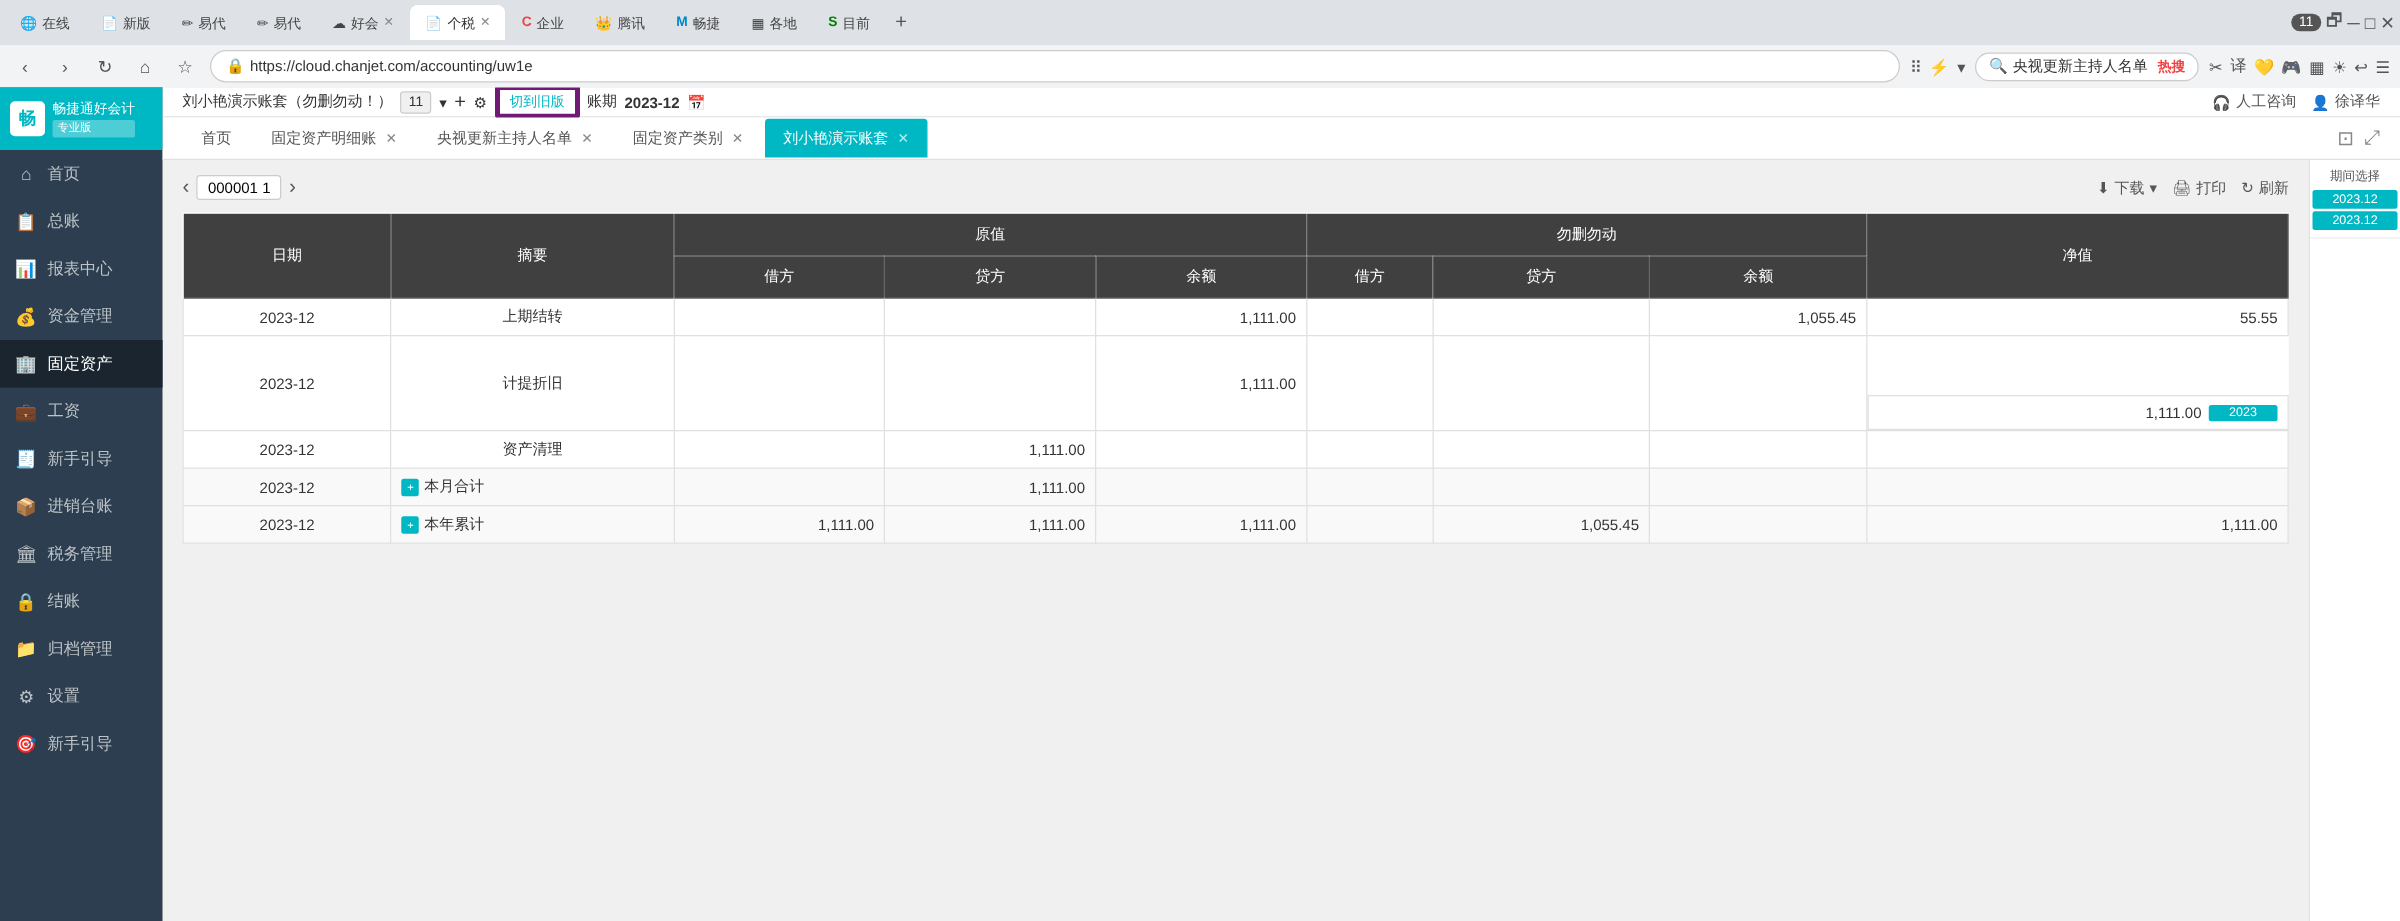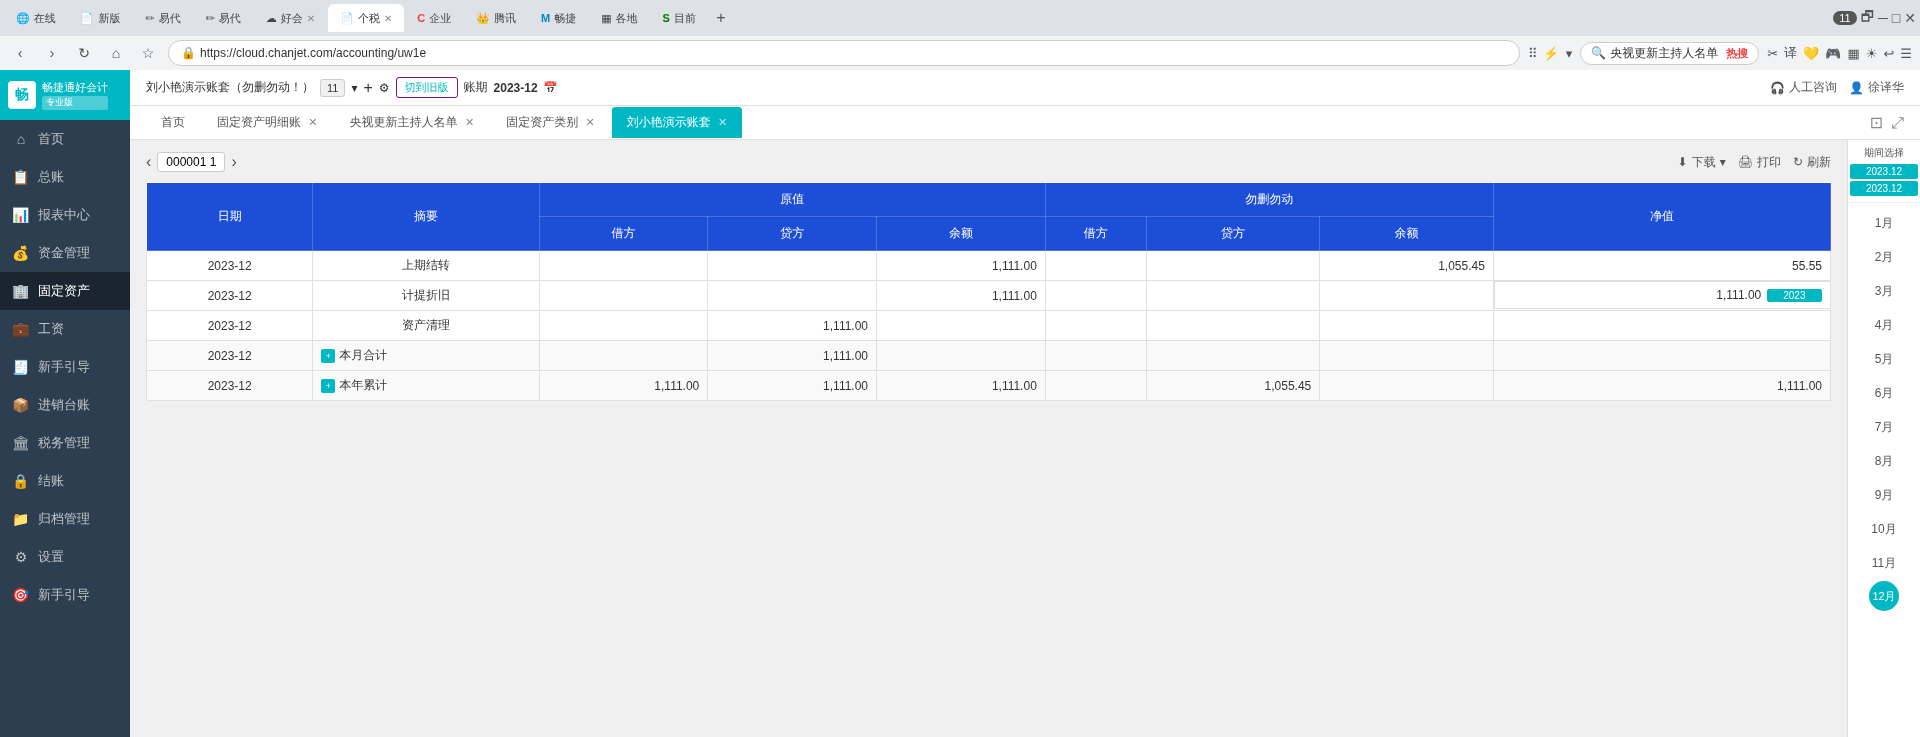--- a/index.html
+++ b/index.html
@@ -35,7 +35,7 @@
     .sidebar-icon { font-size: 14px; width: 18px; text-align: center; }
 
     
-    .top-bar { background: #fff; border-bottom: 1px solid #e0e0e0; padding: 0 16px; height: 36px; display: flex; align-items: center; gap: 24px; }
+    .top-bar { background: #fff; border-bottom: 1px solid #e0e0e0; padding: 0 16px; height: 24px; display: flex; align-items: center; gap: 24px; }
     .account-info { display: flex; align-items: center; gap: 6px; font-size: 12px; color: #333; }
     .period-badge { background: #f0f0f0; border: 1px solid #ccc; border-radius: 3px; padding: 2px 6px; font-size: 11px; cursor: pointer; }
     .switch-btn { background: #fff; border: 1px solid #701a75; color: #00b8c4; border-radius: 3px; padding: 2px 8px; font-size: 11px; cursor: pointer; }

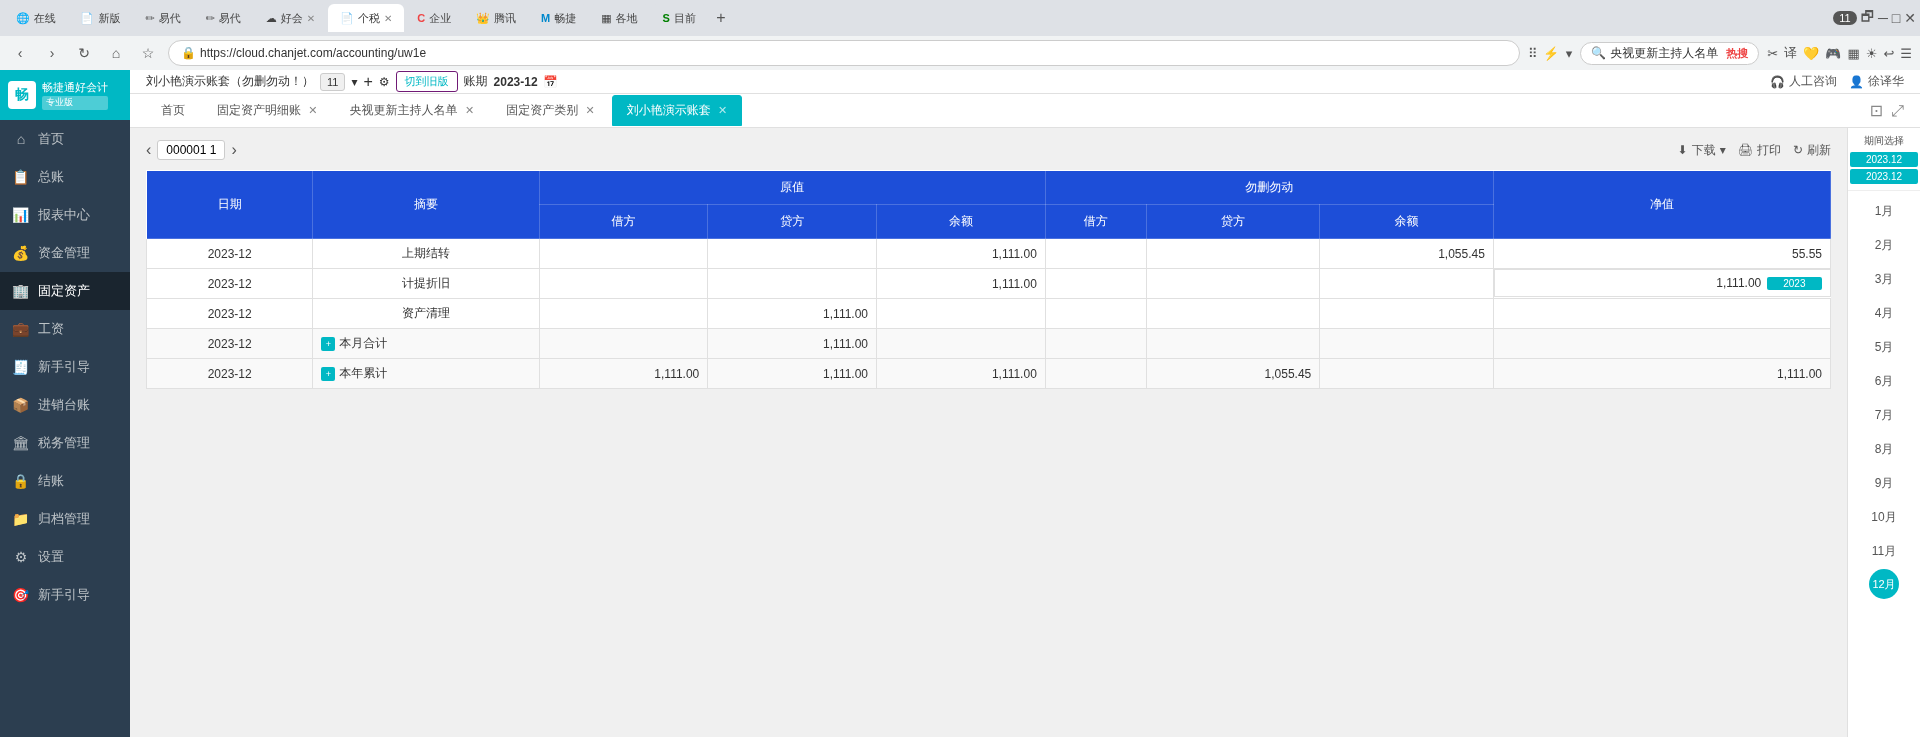--- a/index.html
+++ b/index.html
@@ -38,7 +38,7 @@
     .top-bar { background: #fff; border-bottom: 1px solid #e0e0e0; padding: 0 16px; height: 24px; display: flex; align-items: center; gap: 24px; }
     .account-info { display: flex; align-items: center; gap: 6px; font-size: 12px; color: #333; }
     .period-badge { background: #f0f0f0; border: 1px solid #ccc; border-radius: 3px; padding: 2px 6px; font-size: 11px; cursor: pointer; }
-    .switch-btn { background: #fff; border: 1px solid #701a75; color: #00b8c4; border-radius: 3px; padding: 2px 8px; font-size: 11px; cursor: pointer; }
+    .switch-btn { background: #fff; border: 4px solid #701a75; color: #00b8c4; border-radius: 3px; padding: 2px 8px; font-size: 11px; cursor: pointer; }
     .top-right { margin-left: auto; display: flex; align-items: center; gap: 12px; font-size: 12px; color: #555; }
     .top-right-btn { display: flex; align-items: center; gap: 4px; cursor: pointer; }
 

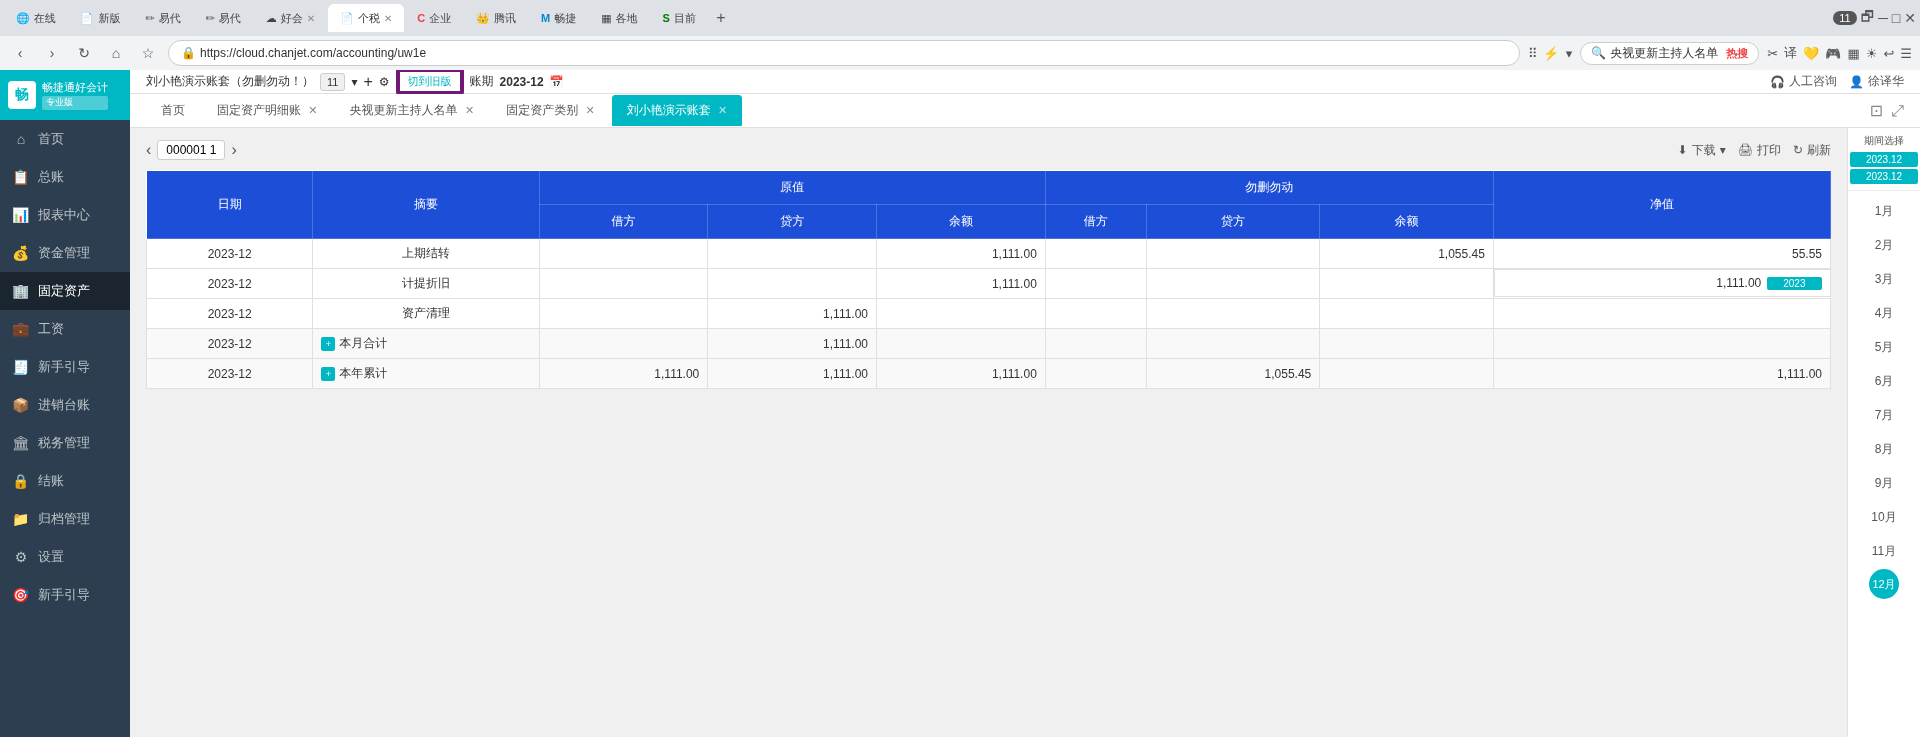--- a/index.html
+++ b/index.html
@@ -58,7 +58,7 @@
 
     
     .ledger-table { width: 100%; border-collapse: collapse; background: #fff; }
-    .ledger-table th { background: #1d4ed8; color: #fff; padding: 8px 6px; text-align: center; font-size: 12px; font-weight: normal; border: 1px solid rgba(255,255,255,0.2); }
+    .ledger-table th { background: #404040; color: #fff; padding: 8px 6px; text-align: center; font-size: 12px; font-weight: normal; border: 1px solid rgba(255,255,255,0.2); }
     .ledger-table td { padding: 6px 8px; border: 1px solid #e0e0e0; font-size: 12px; text-align: center; color: #333; }
     .ledger-table .num-cell { text-align: right; }
     .group-label { display: flex; align-items: center; gap: 4px; }

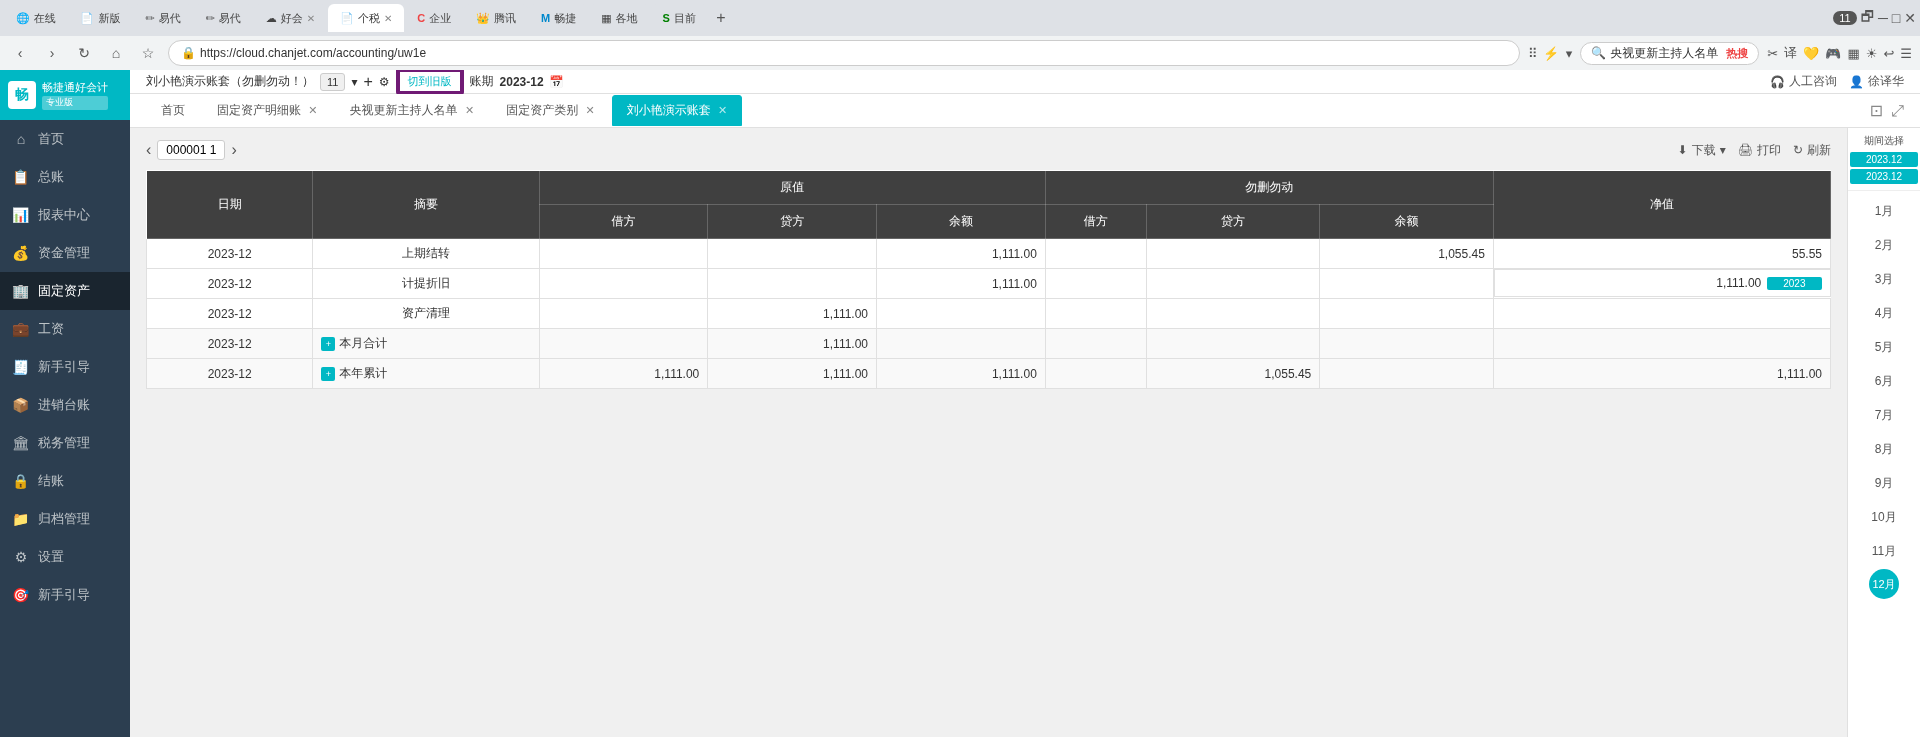--- a/index.html
+++ b/index.html
@@ -406,22 +406,6 @@
           <div style="background:#00b8c4;color:#fff;font-size:10px;padding:2px 3px;border-radius:2px;margin:2px 0;">2023.12</div>
           <div style="background:#00b8c4;color:#fff;font-size:10px;padding:2px 3px;border-radius:2px;margin:2px 0;">2023.12</div>
         </div>
-        <div style="flex:1;overflow-y:auto;">
-          <div style="display:flex;flex-direction:column;align-items:center;gap:2px;padding:4px 0;">
-            <div class="month-item">1月</div>
-            <div class="month-item">2月</div>
-            <div class="month-item">3月</div>
-            <div class="month-item">4月</div>
-            <div class="month-item">5月</div>
-            <div class="month-item">6月</div>
-            <div class="month-item">7月</div>
-            <div class="month-item">8月</div>
-            <div class="month-item">9月</div>
-            <div class="month-item">10月</div>
-            <div class="month-item">11月</div>
-            <div style="background:#00b8c4;color:#fff;border-radius:50%;width:30px;height:30px;display:flex;align-items:center;justify-content:center;font-size:11px;cursor:pointer;">12月</div>
-          </div>
-        </div>
       </div>
     </div>
   </div>

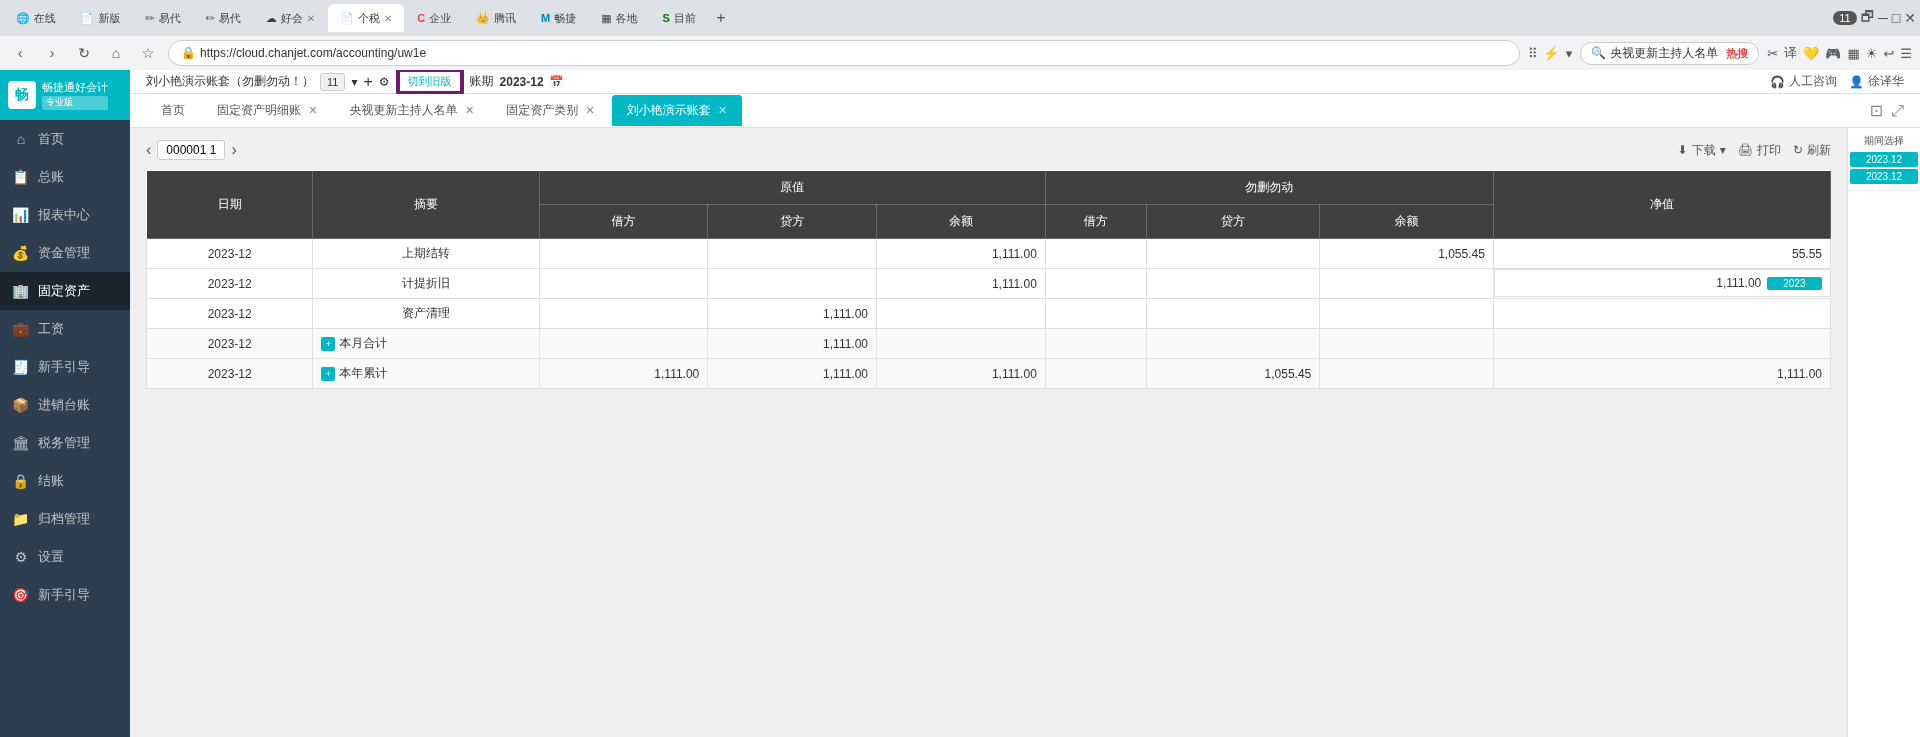--- a/index.html
+++ b/index.html
@@ -60,7 +60,7 @@
     .ledger-table { width: 100%; border-collapse: collapse; background: #fff; }
     .ledger-table th { background: #404040; color: #fff; padding: 8px 6px; text-align: center; font-size: 12px; font-weight: normal; border: 1px solid rgba(255,255,255,0.2); }
     .ledger-table td { padding: 6px 8px; border: 1px solid #e0e0e0; font-size: 12px; text-align: center; color: #333; }
-    .ledger-table .num-cell { text-align: right; }
+    .ledger-table .num-cell { text-align: right; margin-top: 47px; }
     .group-label { display: flex; align-items: center; gap: 4px; }
     .group-icon { width: 14px; height: 14px; background: #00b8c4; color: #fff; display: inline-flex; align-items: center; justify-content: center; font-size: 9px; border-radius: 2px; }
     .month-item { display: flex; align-items: center; justify-content: center; height: 32px; font-size: 12px; cursor: pointer; color: #555; }

